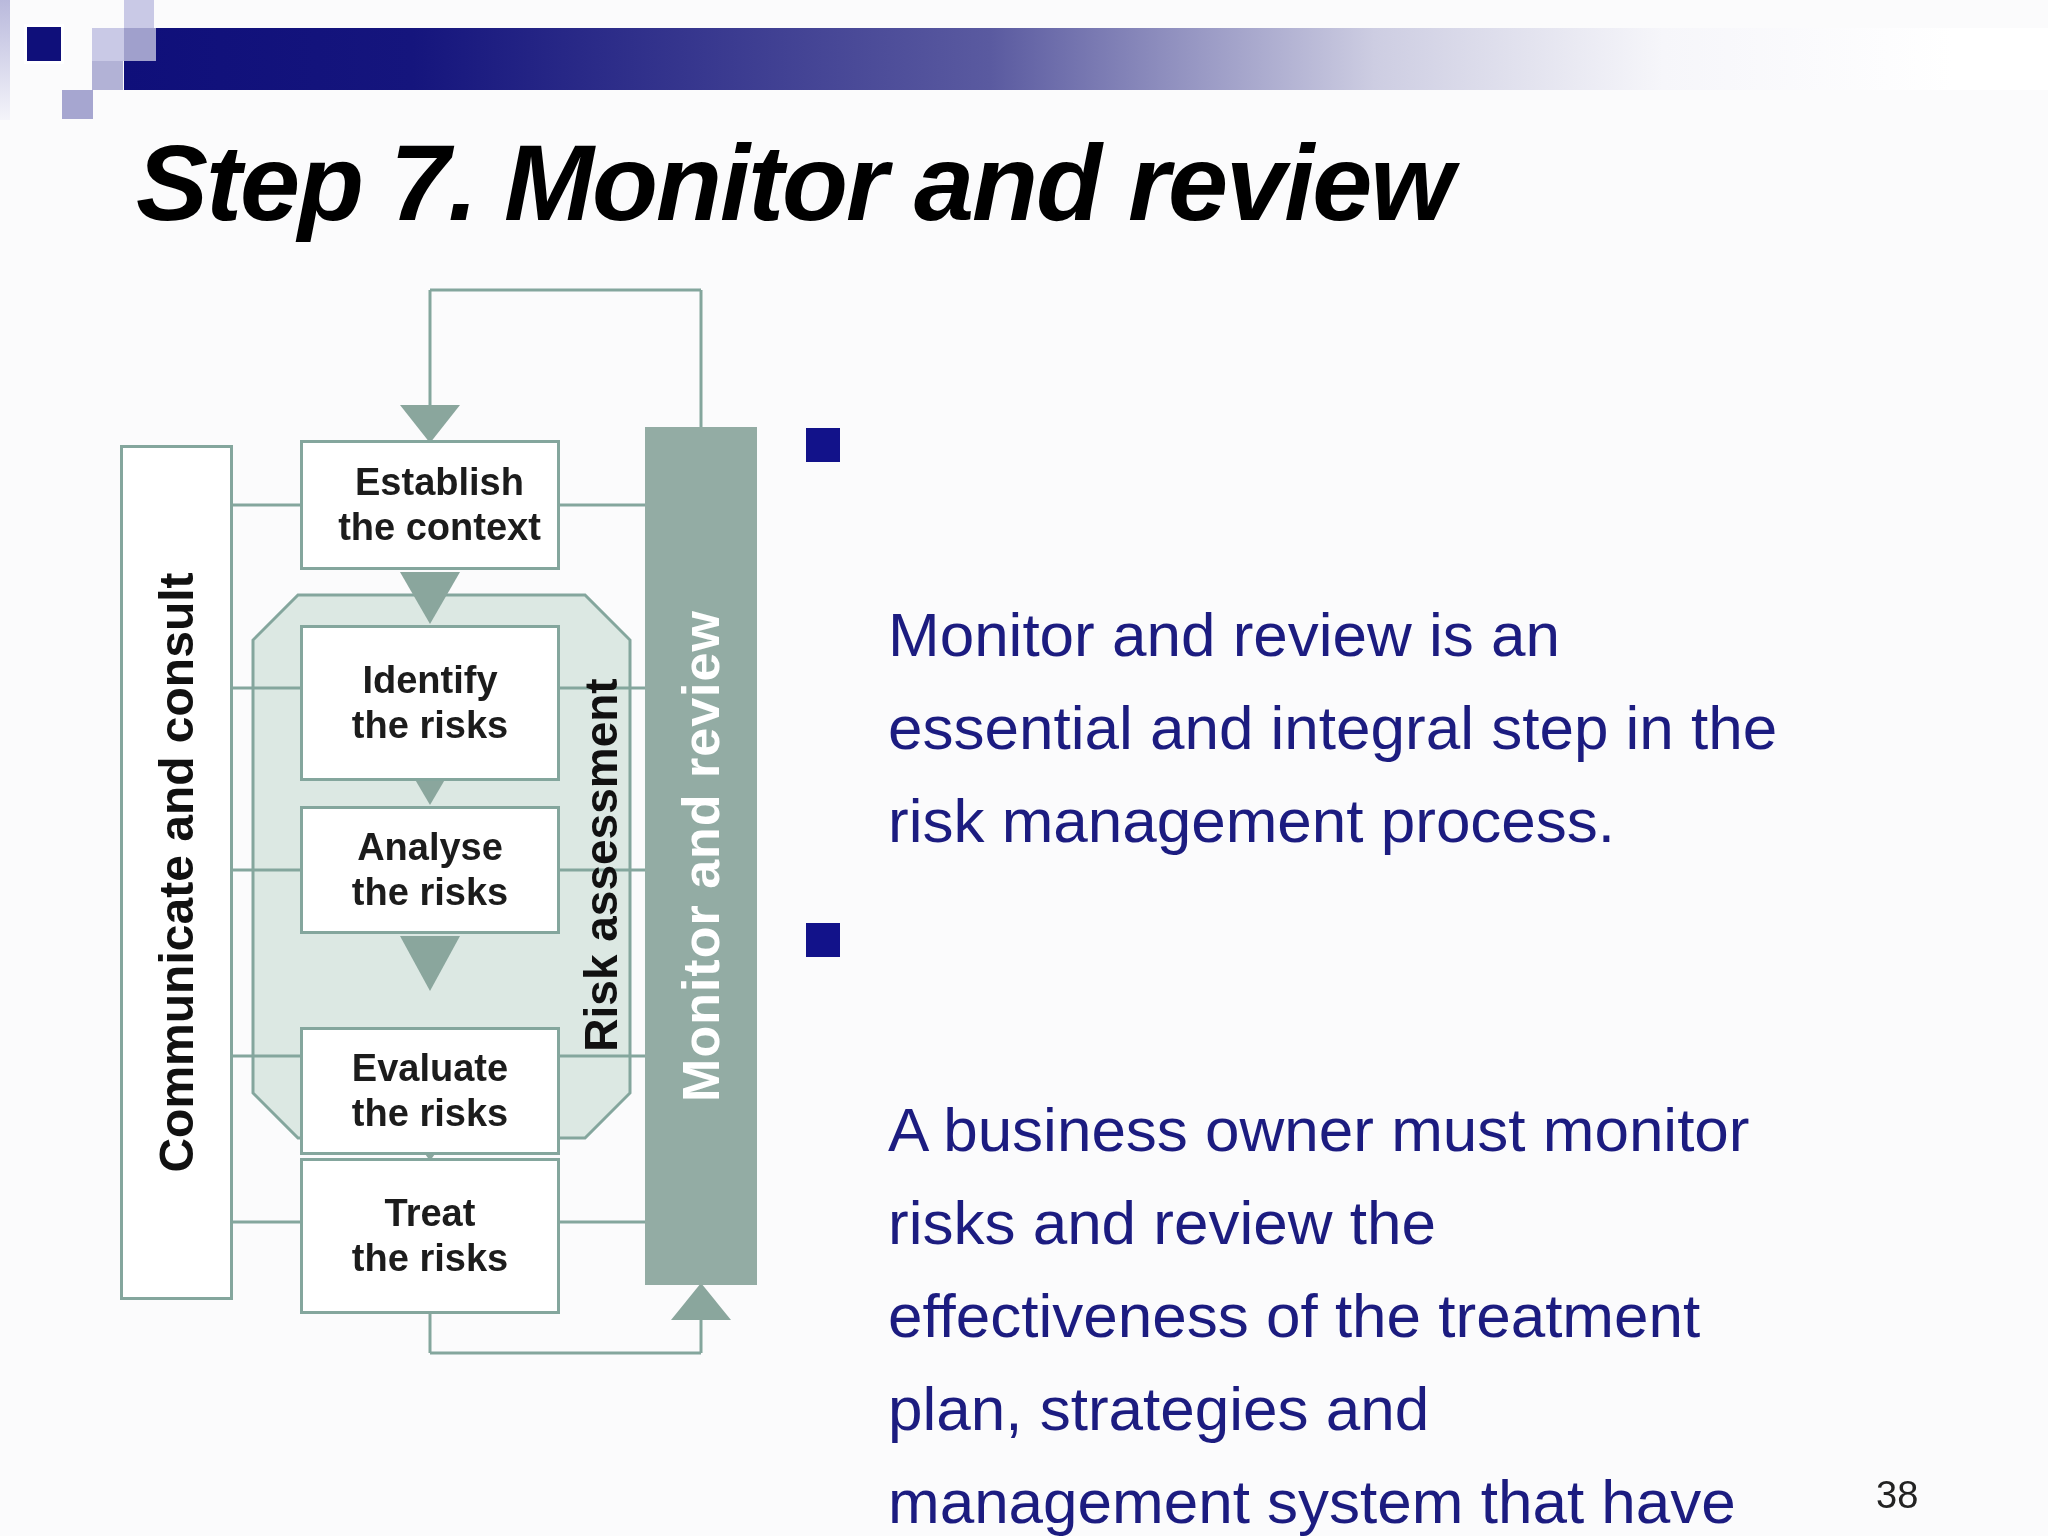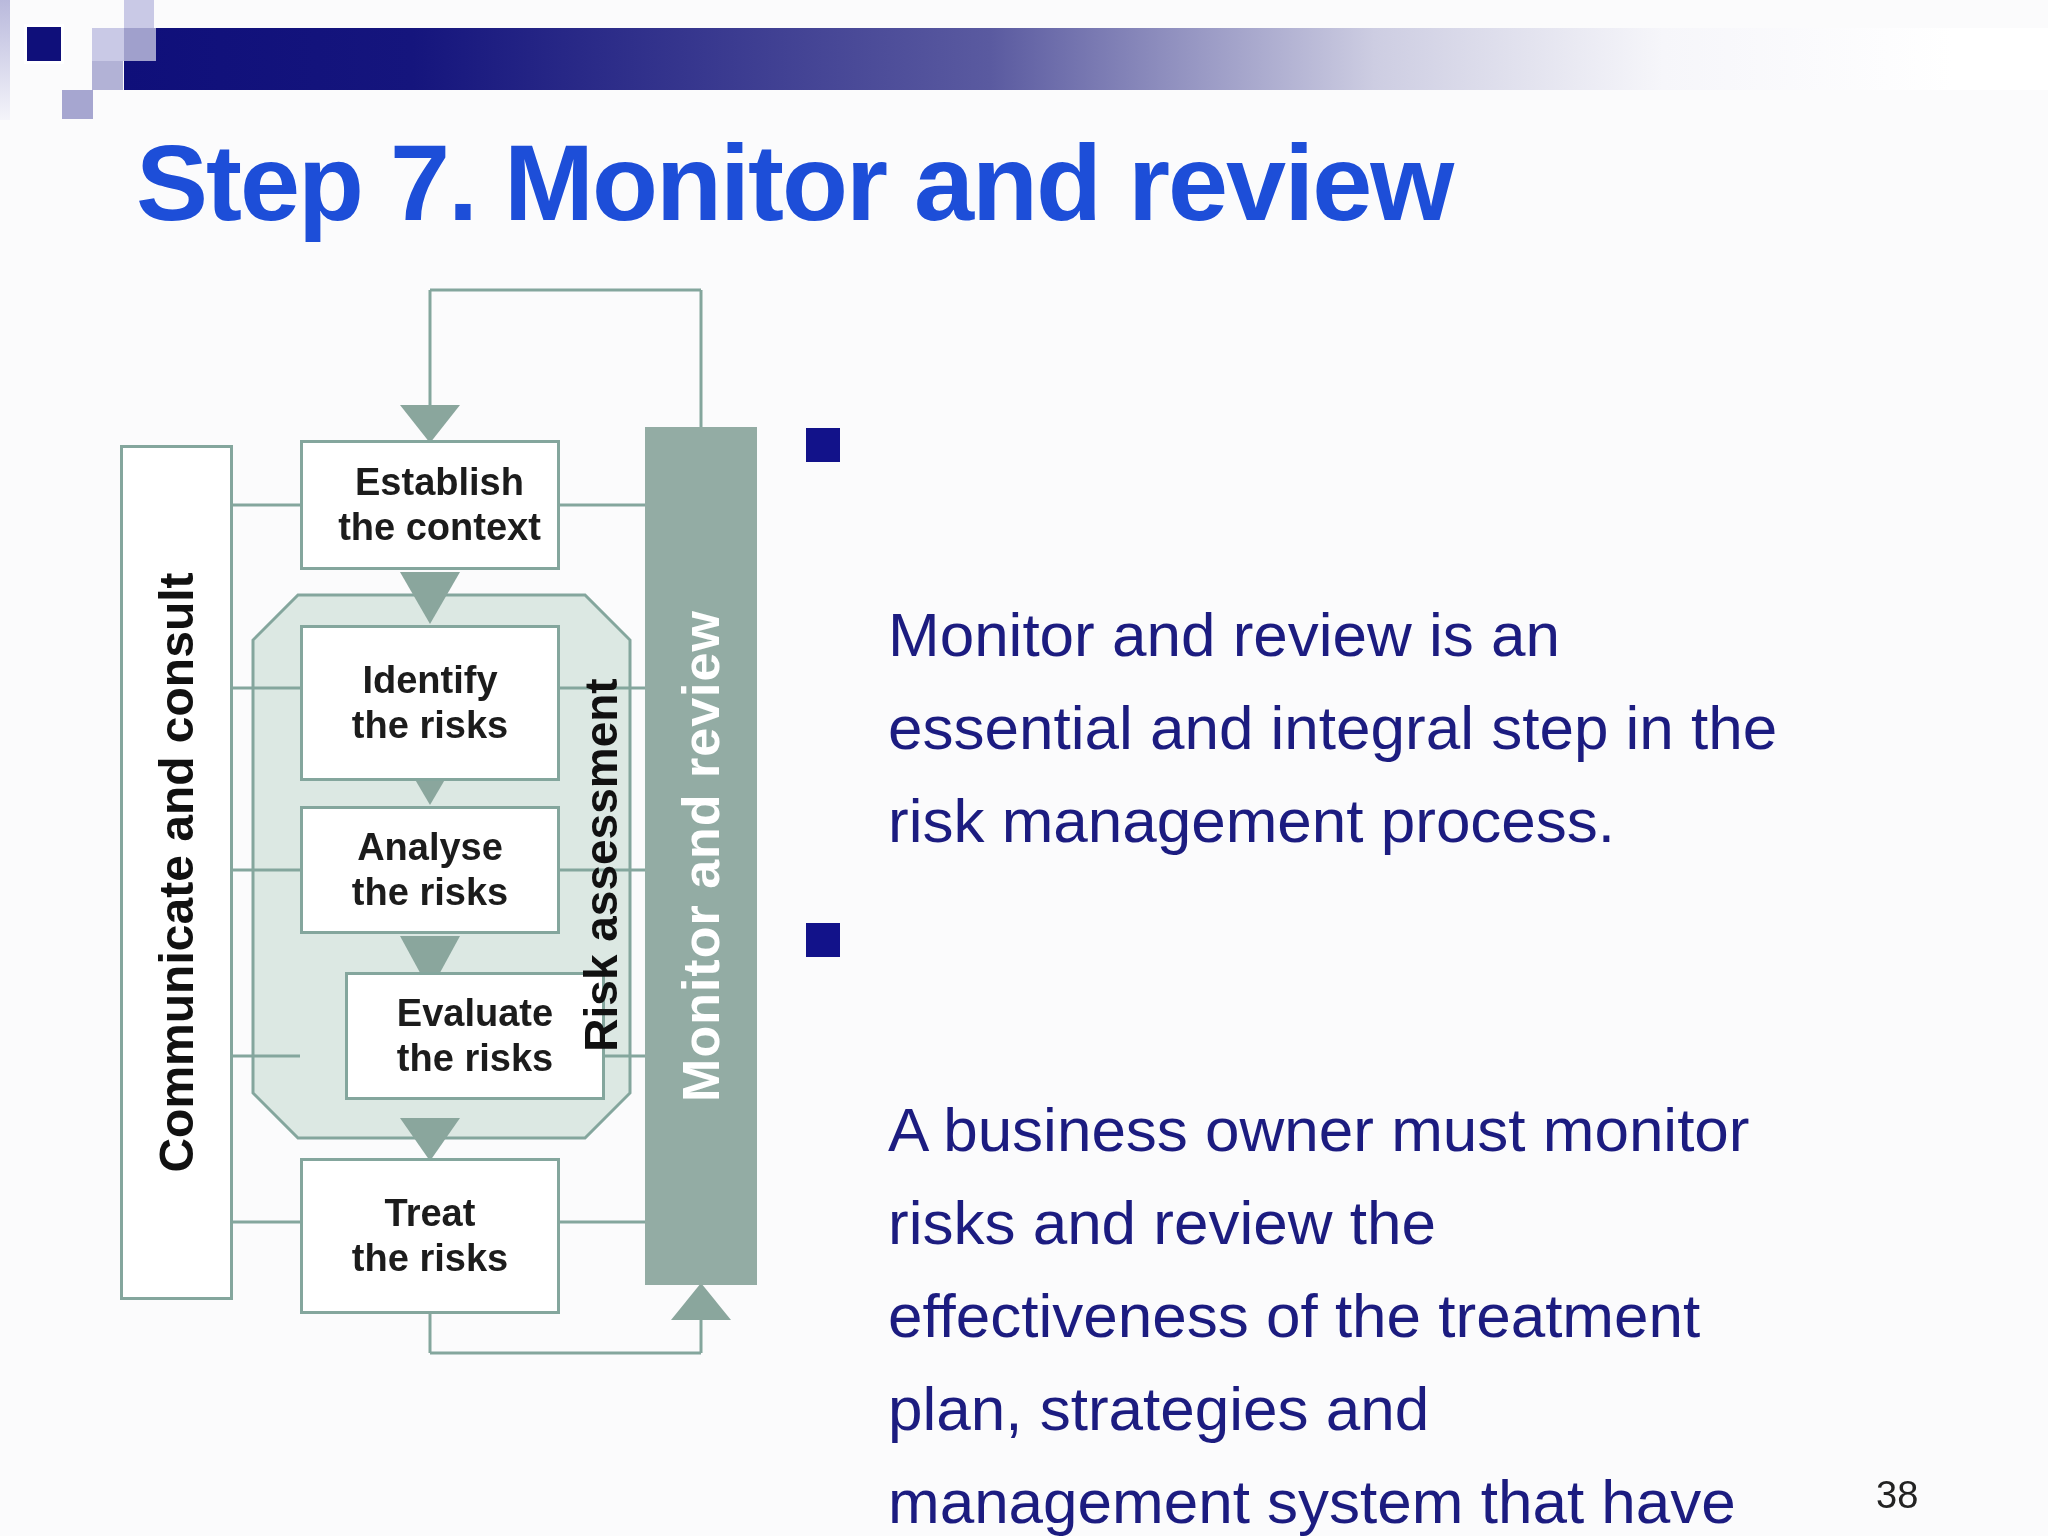--- a/index.html
+++ b/index.html
@@ -34,8 +34,8 @@
   .title {
     position: absolute; left: 136px; top: 118px;
     font-size: 108px; line-height: 1.2;
-    font-weight: bold; 
-    color: #1d4ed8; letter-spacing: -2px;
+    font-weight: bold; font-style: italic;
+    color: #000000; letter-spacing: -2px;
     white-space: nowrap;
   }
 

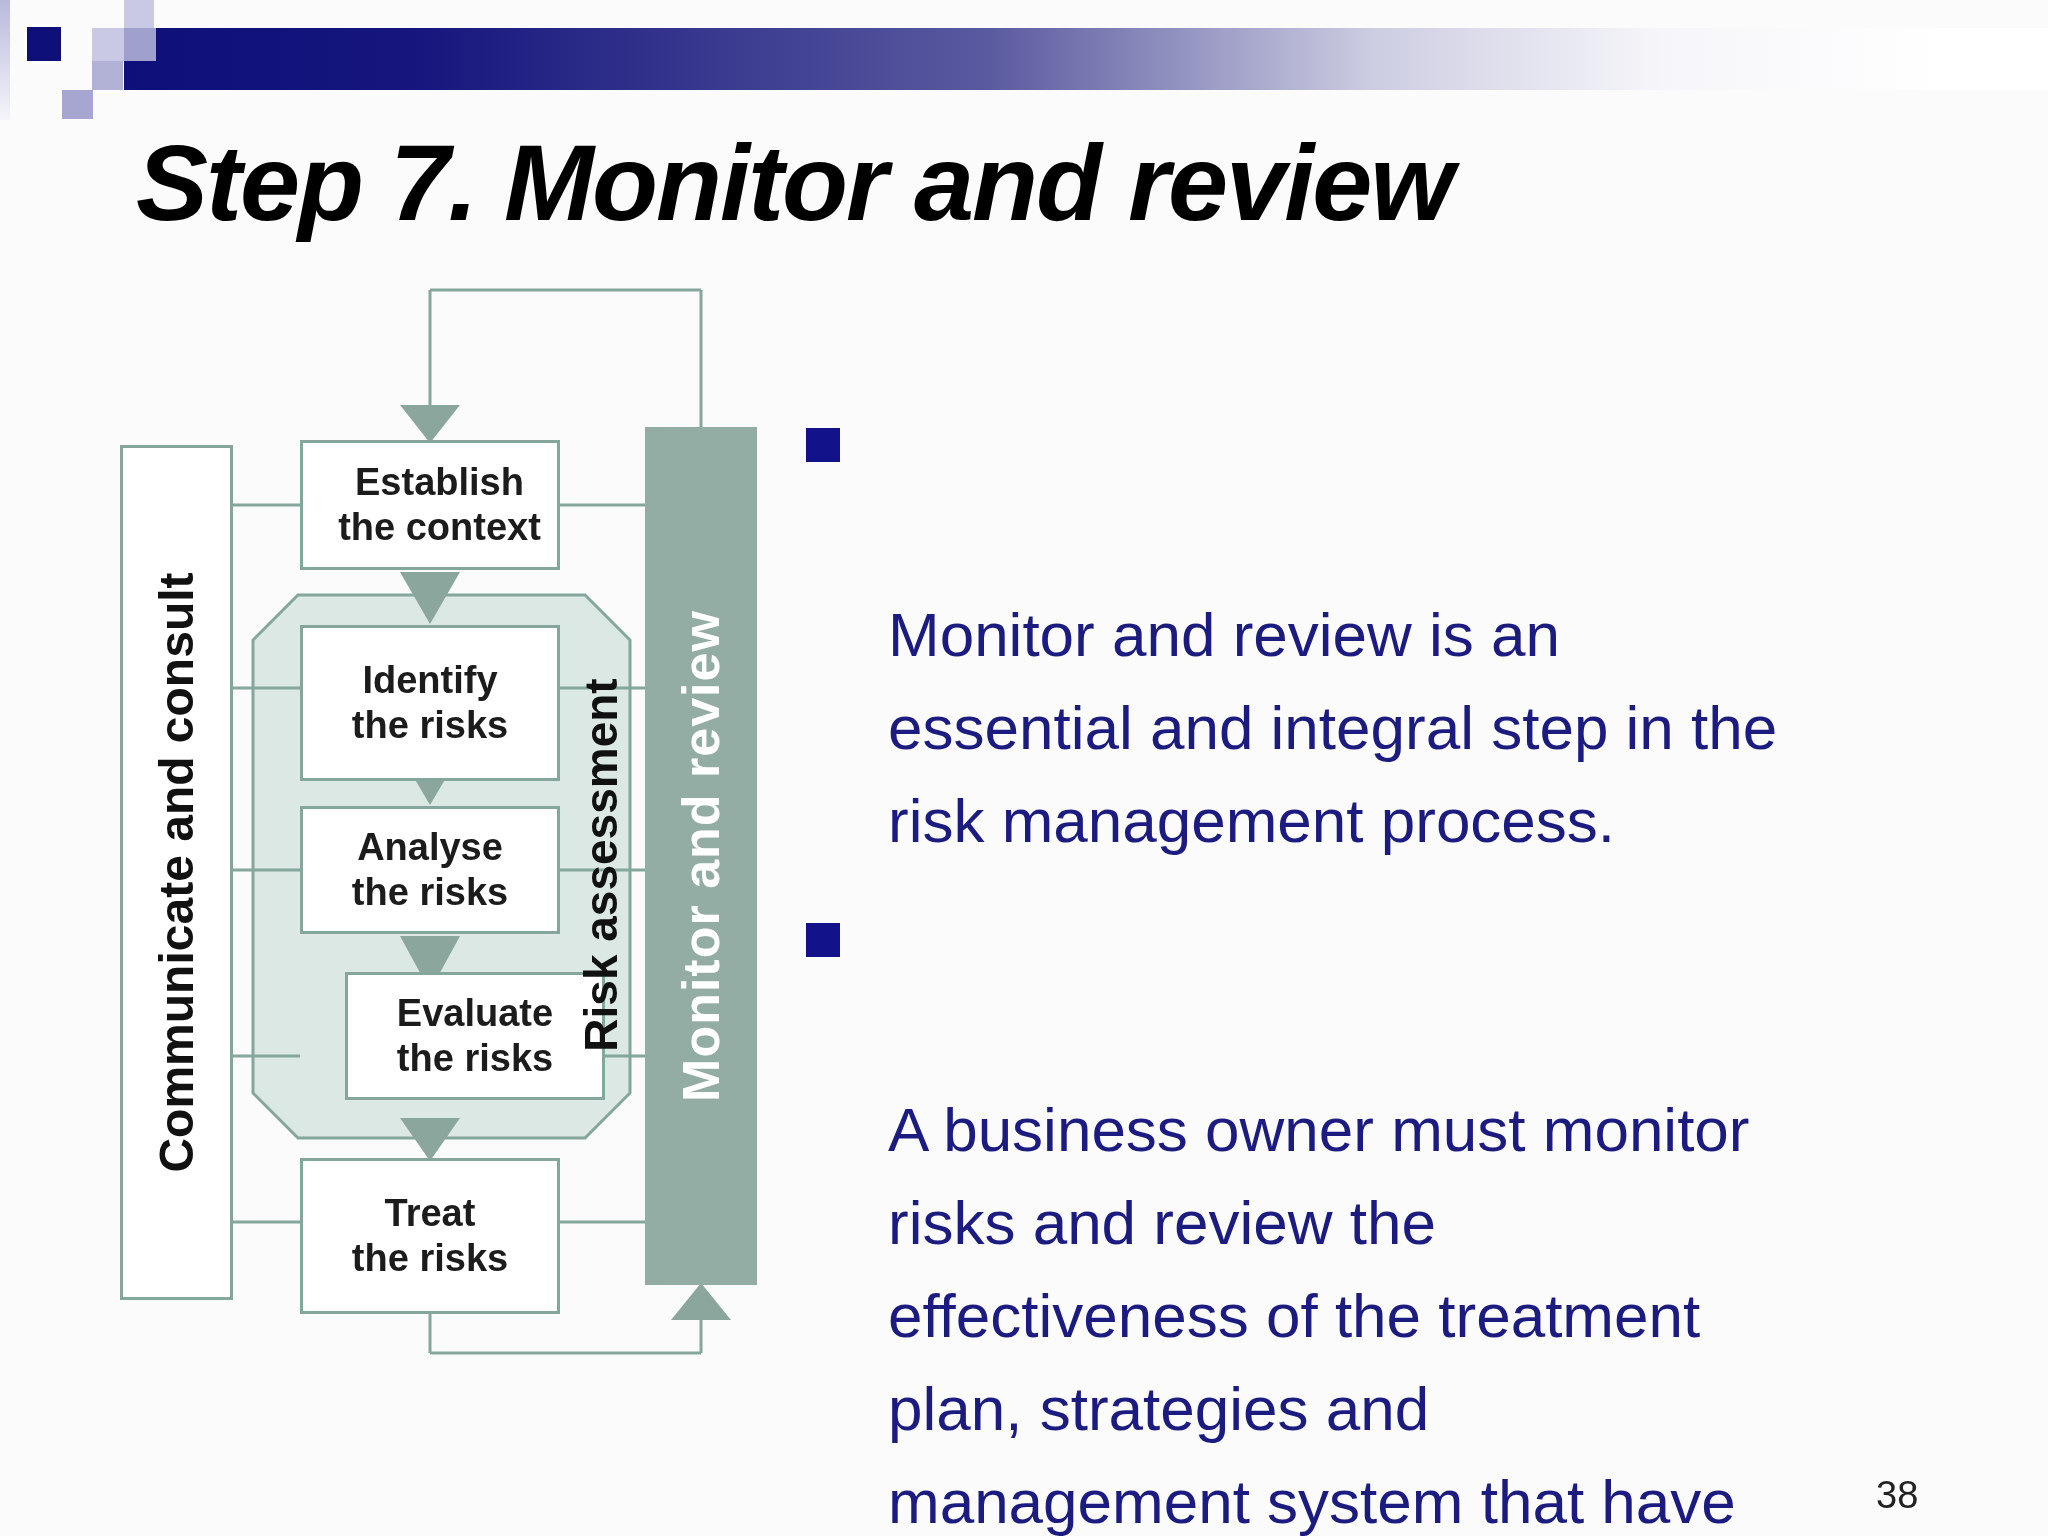--- a/index.html
+++ b/index.html
@@ -65,7 +65,7 @@
   .fbox-establish { top: 165px; height: 130px; padding-left: 19px; }
   .fbox-identify  { top: 350px; height: 156px; }
   .fbox-analyse   { top: 531px; height: 128px; }
-  .fbox-evaluate  { top: 697px; height: 128px; margin-left: 45px; }
+  .fbox-evaluate  { top: 752px; height: 128px; }
   .fbox-treat     { top: 883px; height: 156px; }
 
   .rail {

